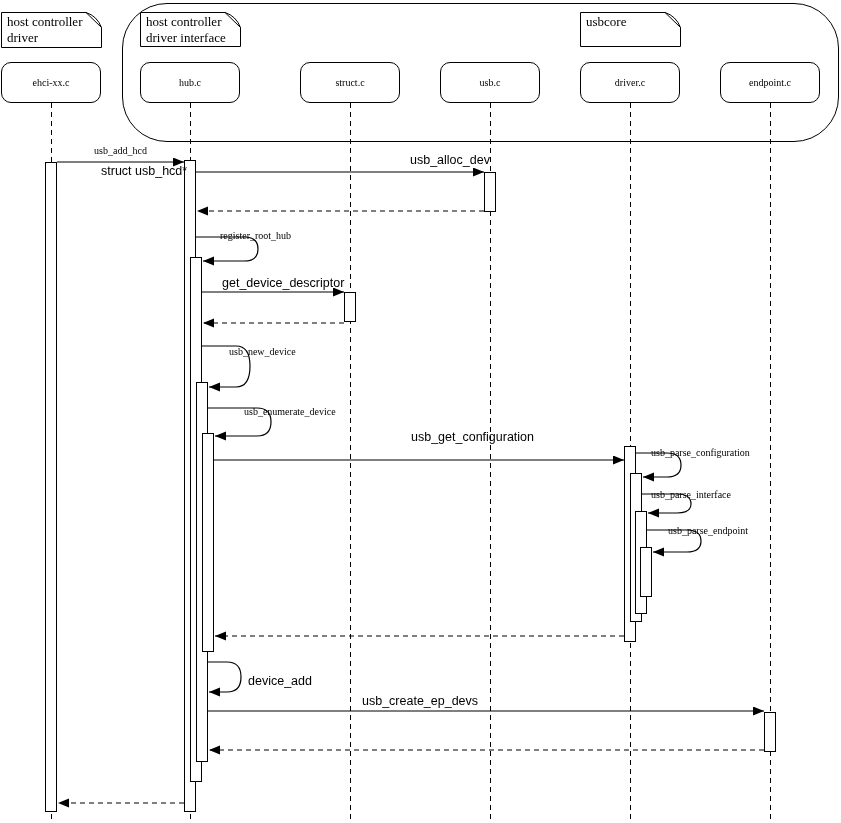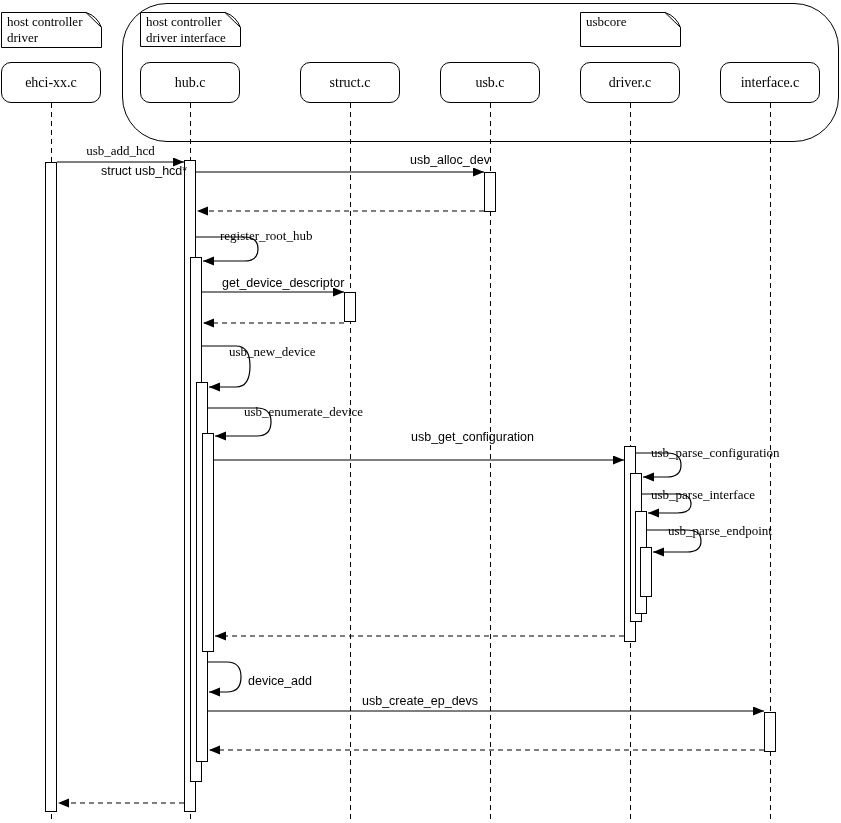--- a/index.html
+++ b/index.html
@@ -16,7 +16,7 @@
     position:absolute;top:62px;width:100px;height:41px;box-sizing:border-box;
     border:1px solid #000;border-radius:10px;background:#fff;
     display:flex;align-items:center;justify-content:center;
-    font-size:14px;
+    font-size:10px;
   }
   .note{position:absolute;width:101px;}
   .note .note-text{

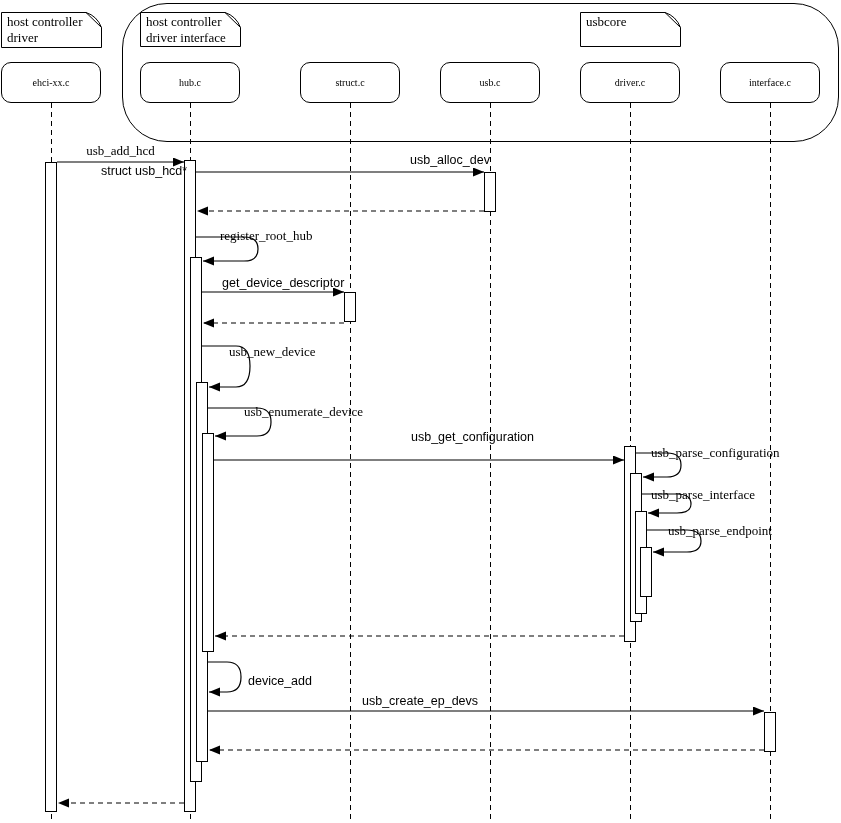--- a/index.html
+++ b/index.html
@@ -94,7 +94,7 @@
       <span>driver.c</span>
     </div>
   <div class="head" style="left:720px">
-      <span>interface.c</span>
+      <span>endpoint.c</span>
     </div>
 
   <div class="bar" style="left:45px;top:162px;height:650px"></div>

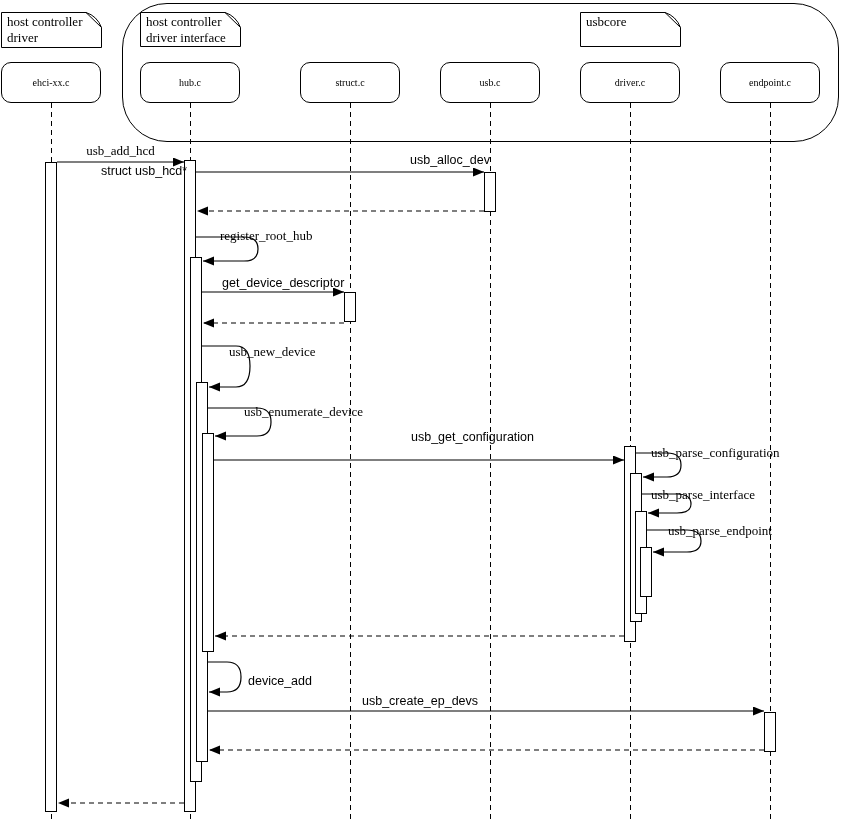--- a/index.html
+++ b/index.html
@@ -28,7 +28,7 @@
     border:1px solid #000;background:#fff;
   }
   .msg{
-    position:absolute;font-size:13px;line-height:14px;white-space:nowrap;
+    position:absolute;font-size:10px;line-height:14px;white-space:nowrap;
   }
   .sans{font-family:"Liberation Sans", sans-serif;font-size:12.5px;}
   .serif{font-family:"Liberation Serif", serif;}

